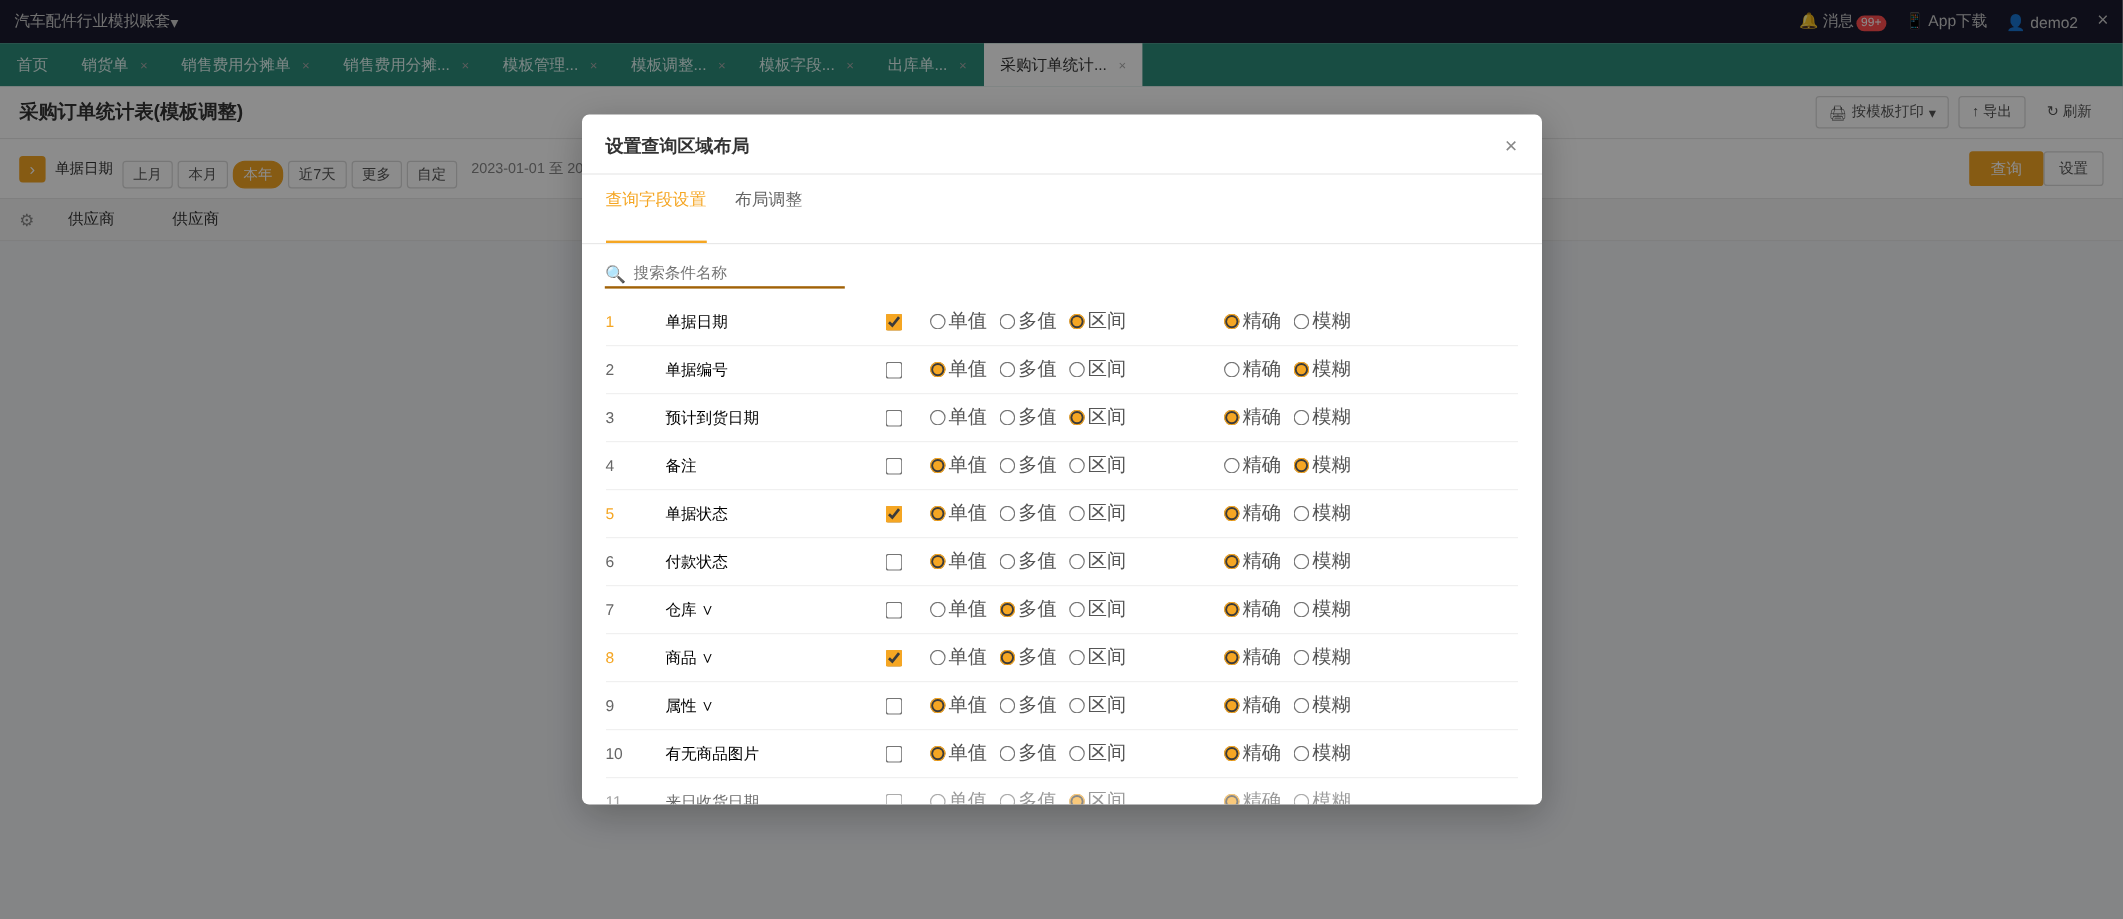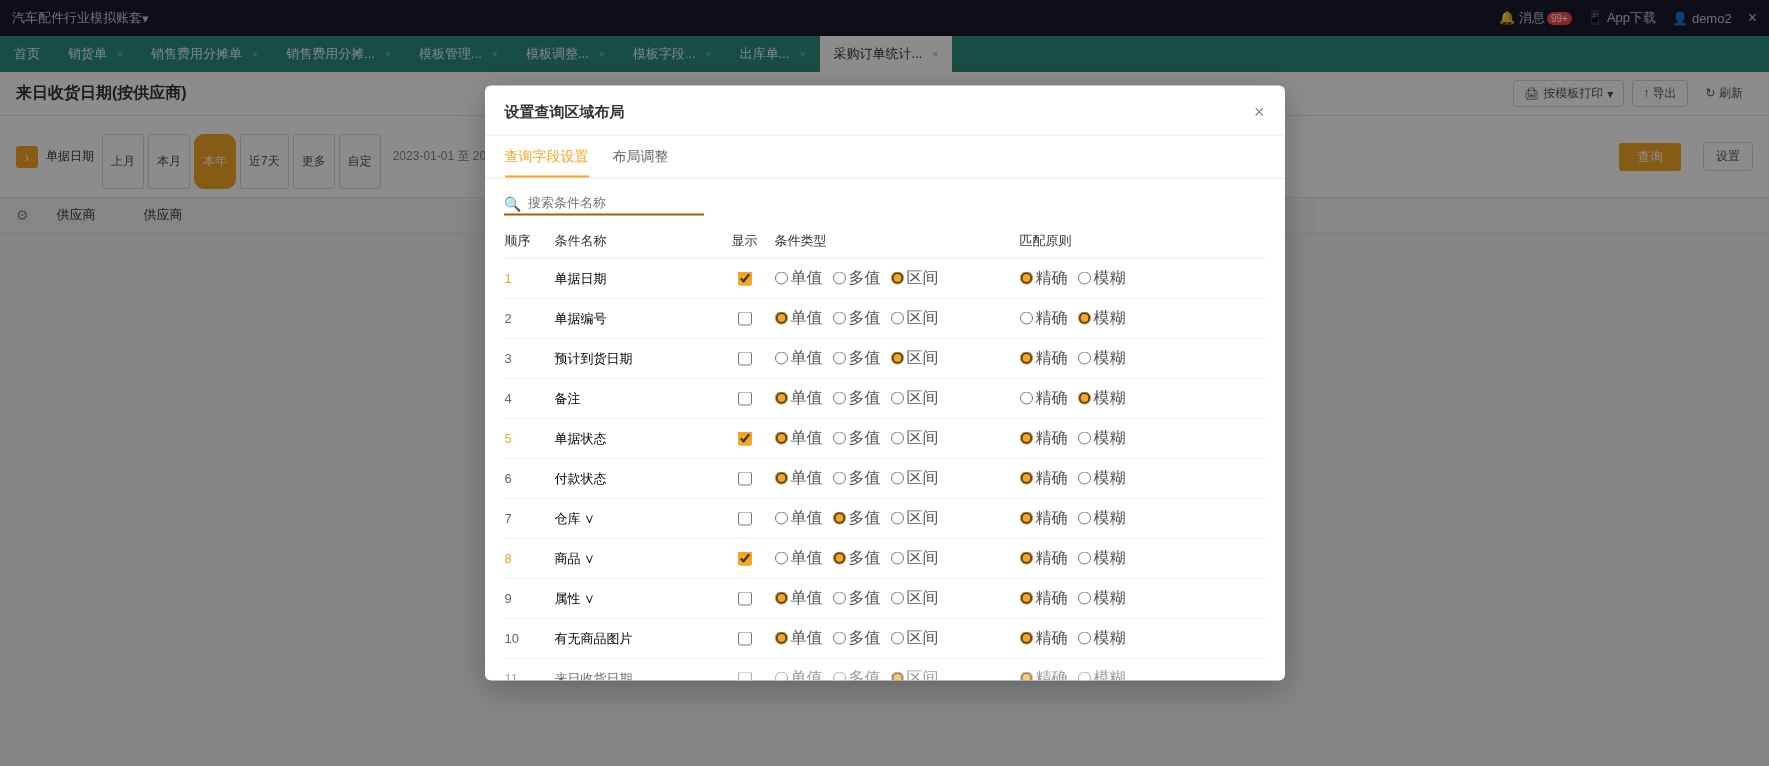--- a/index.html
+++ b/index.html
@@ -258,7 +258,7 @@
   </div>
 
   <div class="page-header">
-    <div class="page-title">来日收货日期(按供应商)</div>
+    <div class="page-title">采购订单统计表(模板调整)</div>
     <div class="page-actions">
       <button class="btn-print">
         <span>🖨</span>

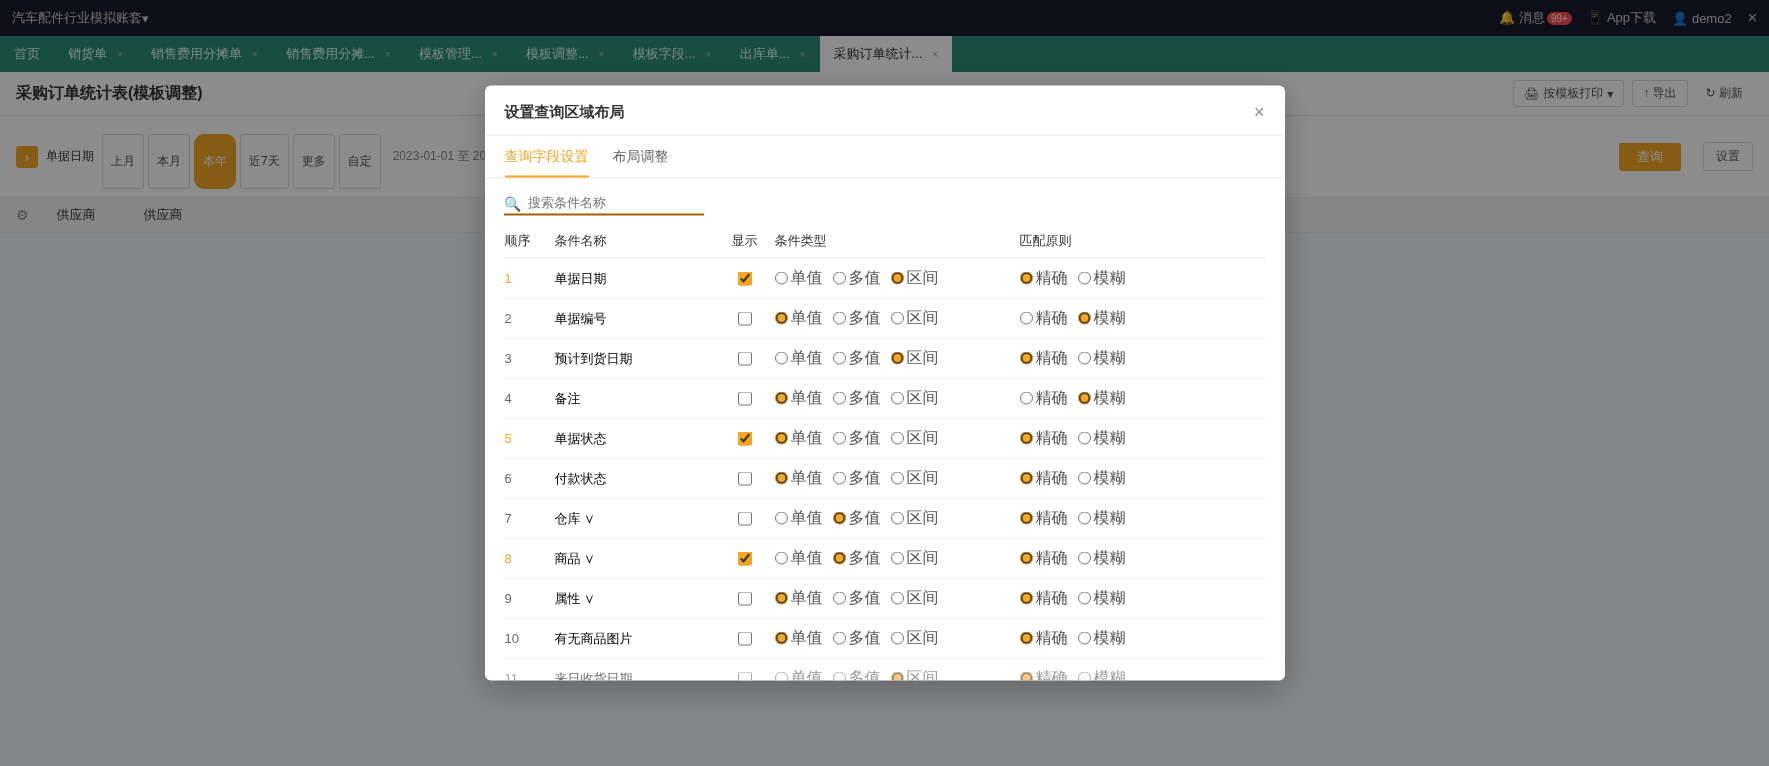--- a/index.html
+++ b/index.html
@@ -74,7 +74,7 @@
     .toolbar-toggle { background: #f5a623; color: #fff; border: none; width: 22px; height: 22px; border-radius: 3px; cursor: pointer; font-size: 14px; }
     .toolbar-label { font-size: 12px; color: #333; }
     .date-btns { display: flex; gap: 4px; }
-    .date-btn { border: 1px solid #d9d9d9; background: #fff; padding: 18px 8px; border-radius: 3px; cursor: pointer; font-size: 12px; color: #555; margin-top: 10px; }
+    .date-btn { border: 1px solid #d9d9d9; background: #fff; padding: 2px 8px; border-radius: 3px; cursor: pointer; font-size: 12px; color: #555; margin-top: 10px; }
     .date-btn.active { background: #f5a623; color: #fff; border-color: #f5a623; border-radius: 10px; }
     .date-range { font-size: 12px; color: #888; margin-left: 4px; }
     .btn-query { background: #f5a623; color: #fff; border: none; padding: 5px 18px; border-radius: 3px; cursor: pointer; font-size: 13px; margin-left: auto; }

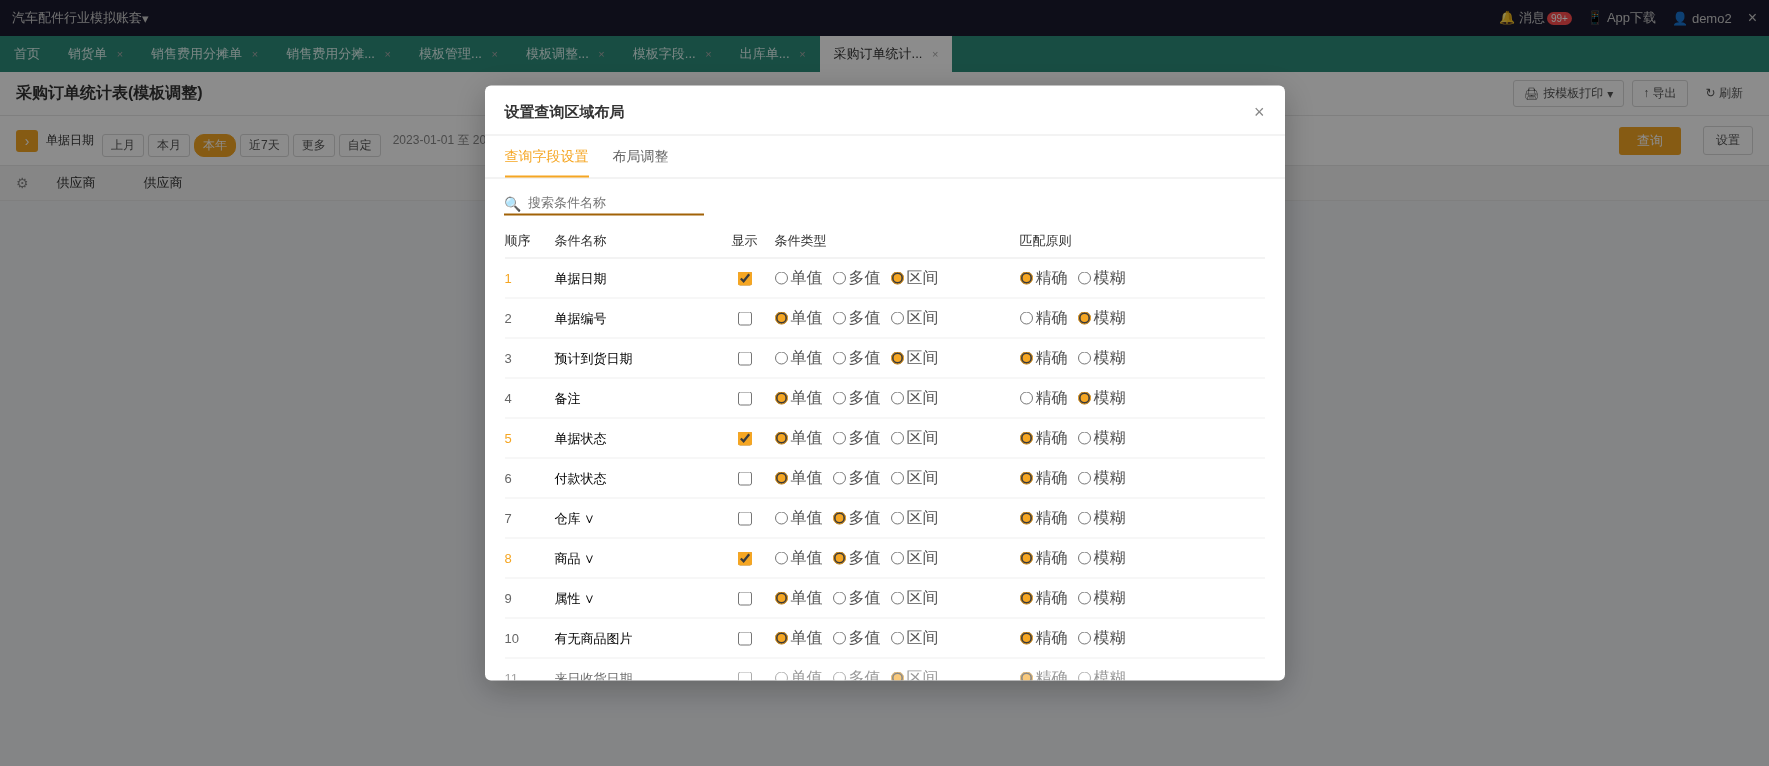--- a/index.html
+++ b/index.html
@@ -288,7 +288,7 @@
       <button class="date-btn">自定</button>
     </div>
     <span class="date-range">2023-01-01 至 2023-12-31</span>
-    <span style="margin-left:auto;display:flex;gap:22px;align-items:center;">
+    <span style="margin-left:auto;display:flex;gap:0;">
       <button class="btn-query">查询</button>
       <button class="btn-settings">设置</button>
     </span>

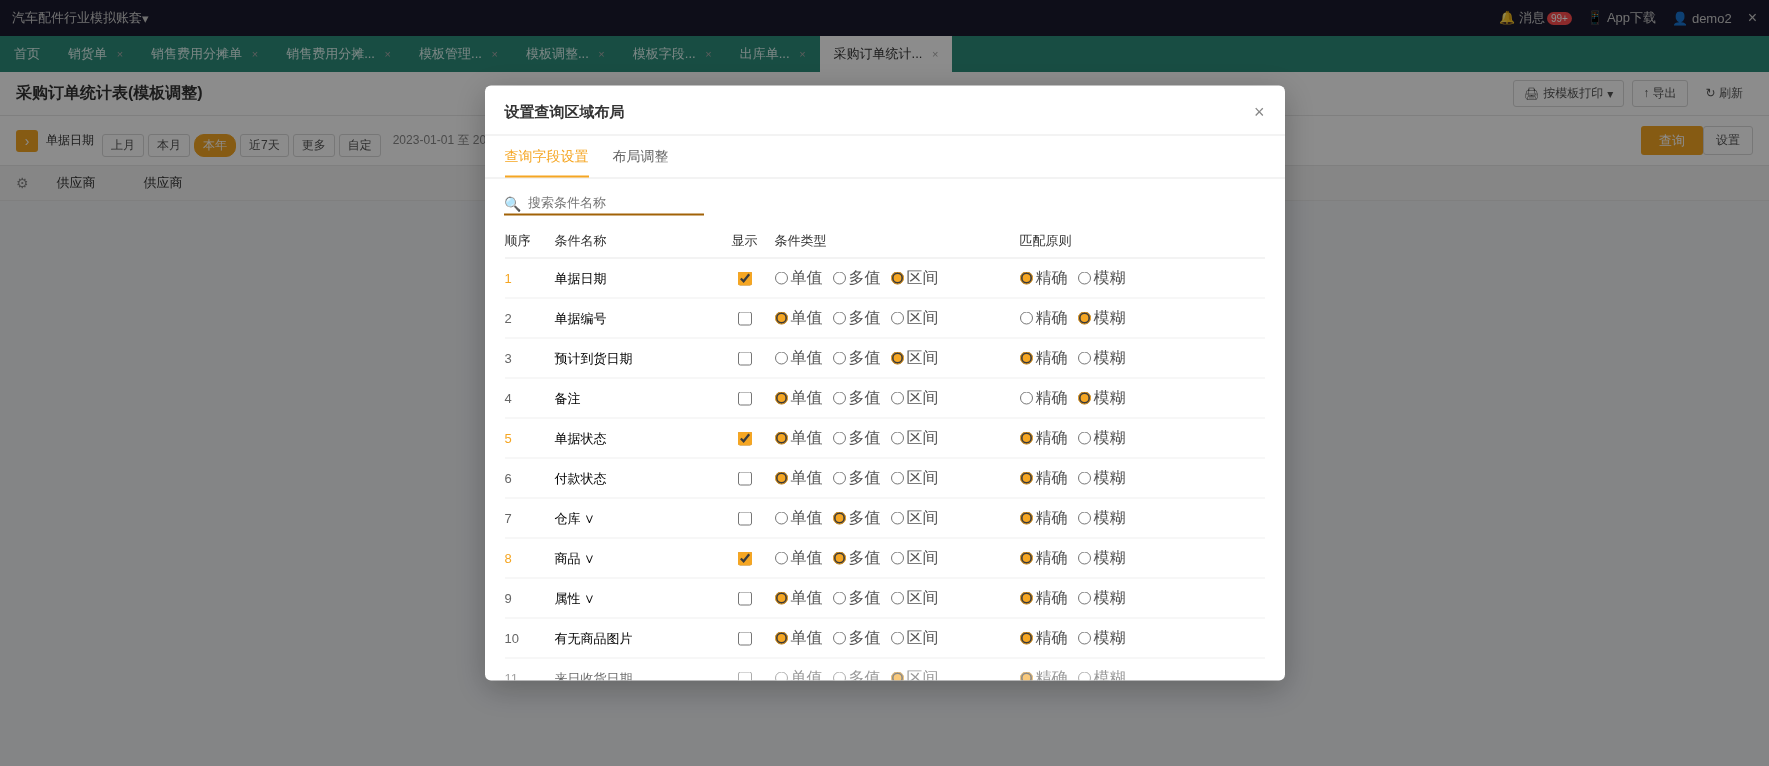--- a/index.html
+++ b/index.html
@@ -133,7 +133,7 @@
     .dialog-tab {
       font-size: 14px;
       color: #666;
-      padding-bottom: 10px;
+      padding-bottom: 25px;
       cursor: pointer;
       border-bottom: 2px solid transparent;
     }

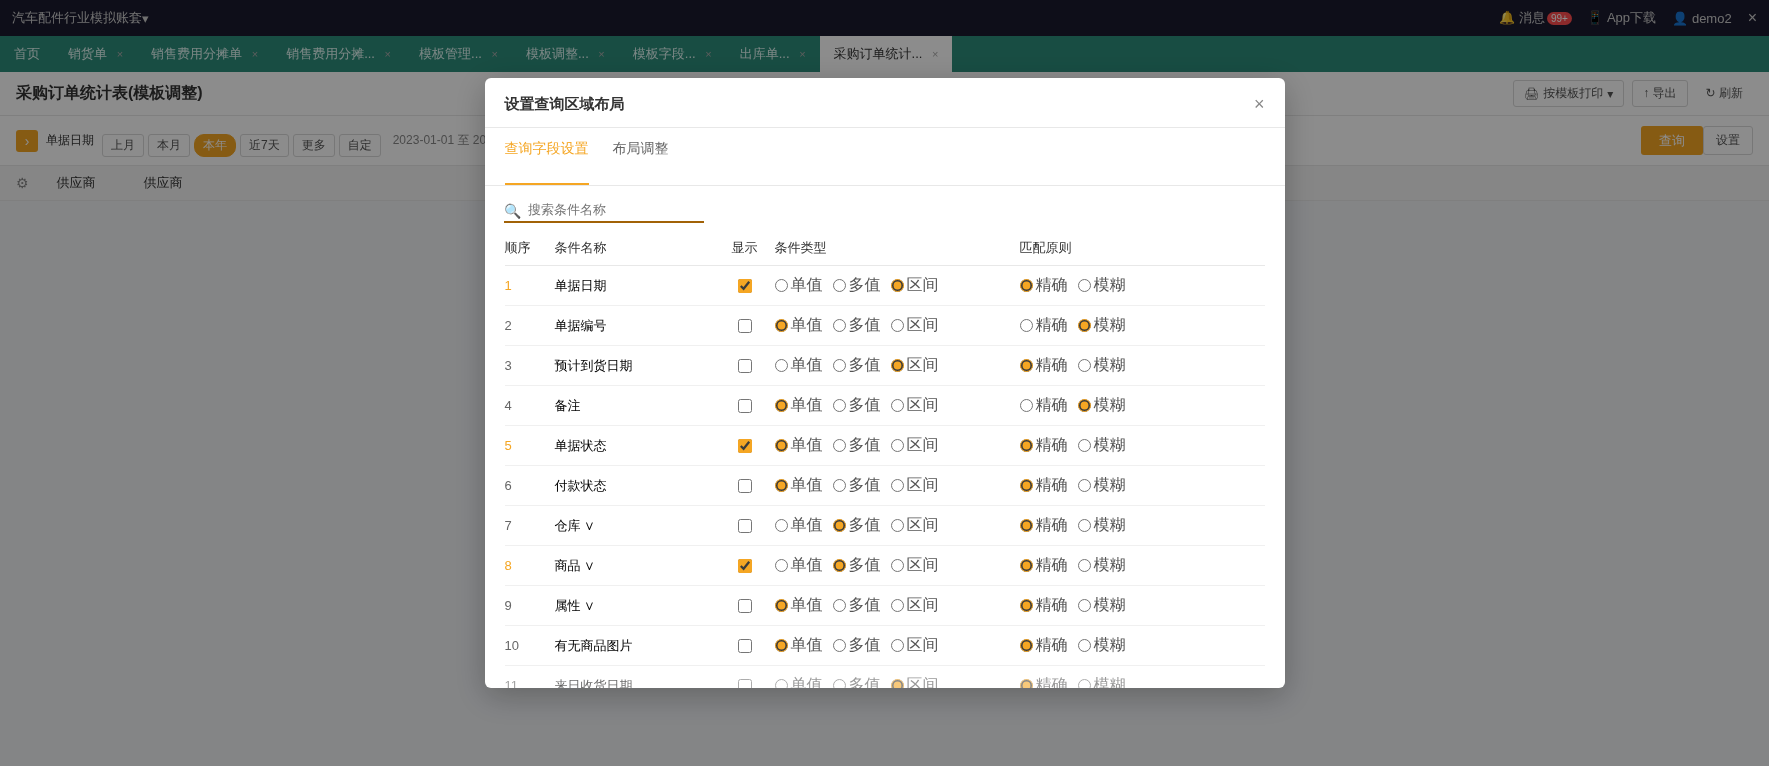--- a/index.html
+++ b/index.html
@@ -322,13 +322,6 @@
 
   <div class="dialog-table">
 
-    <div class="dt-head">
-      <div class="dt-cell">顺序</div>
-      <div class="dt-cell">条件名称</div>
-      <div class="dt-cell center">显示</div>
-      <div class="dt-cell">条件类型</div>
-      <div class="dt-cell">匹配原则</div>
-    </div>
 
     <div class="dt-row">
       <div class="dt-cell">

